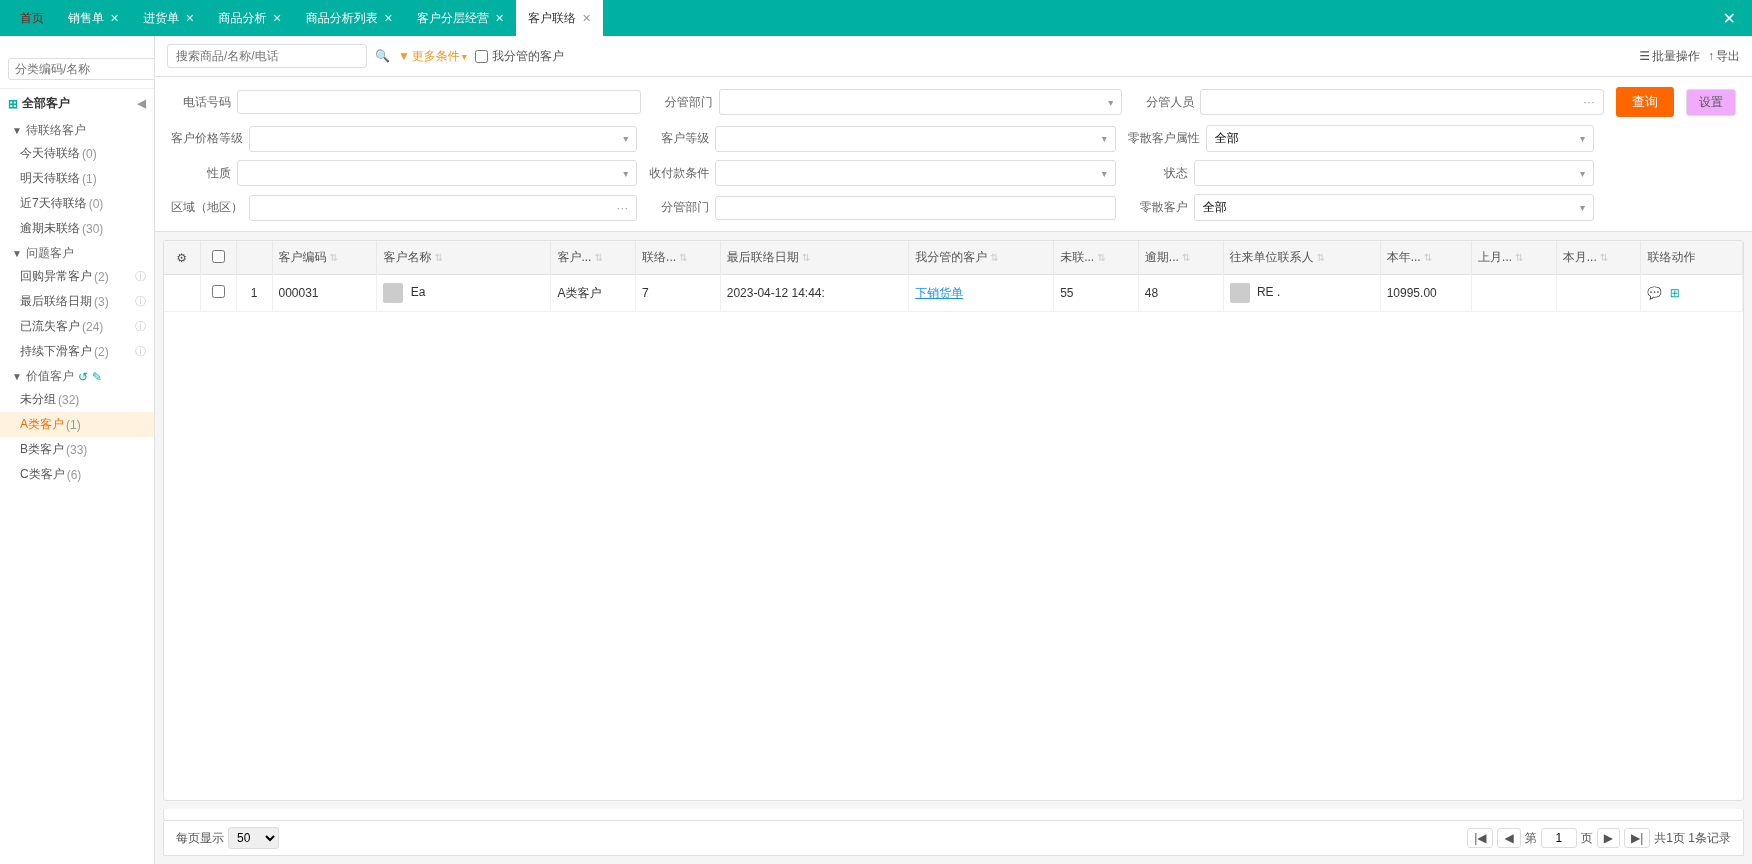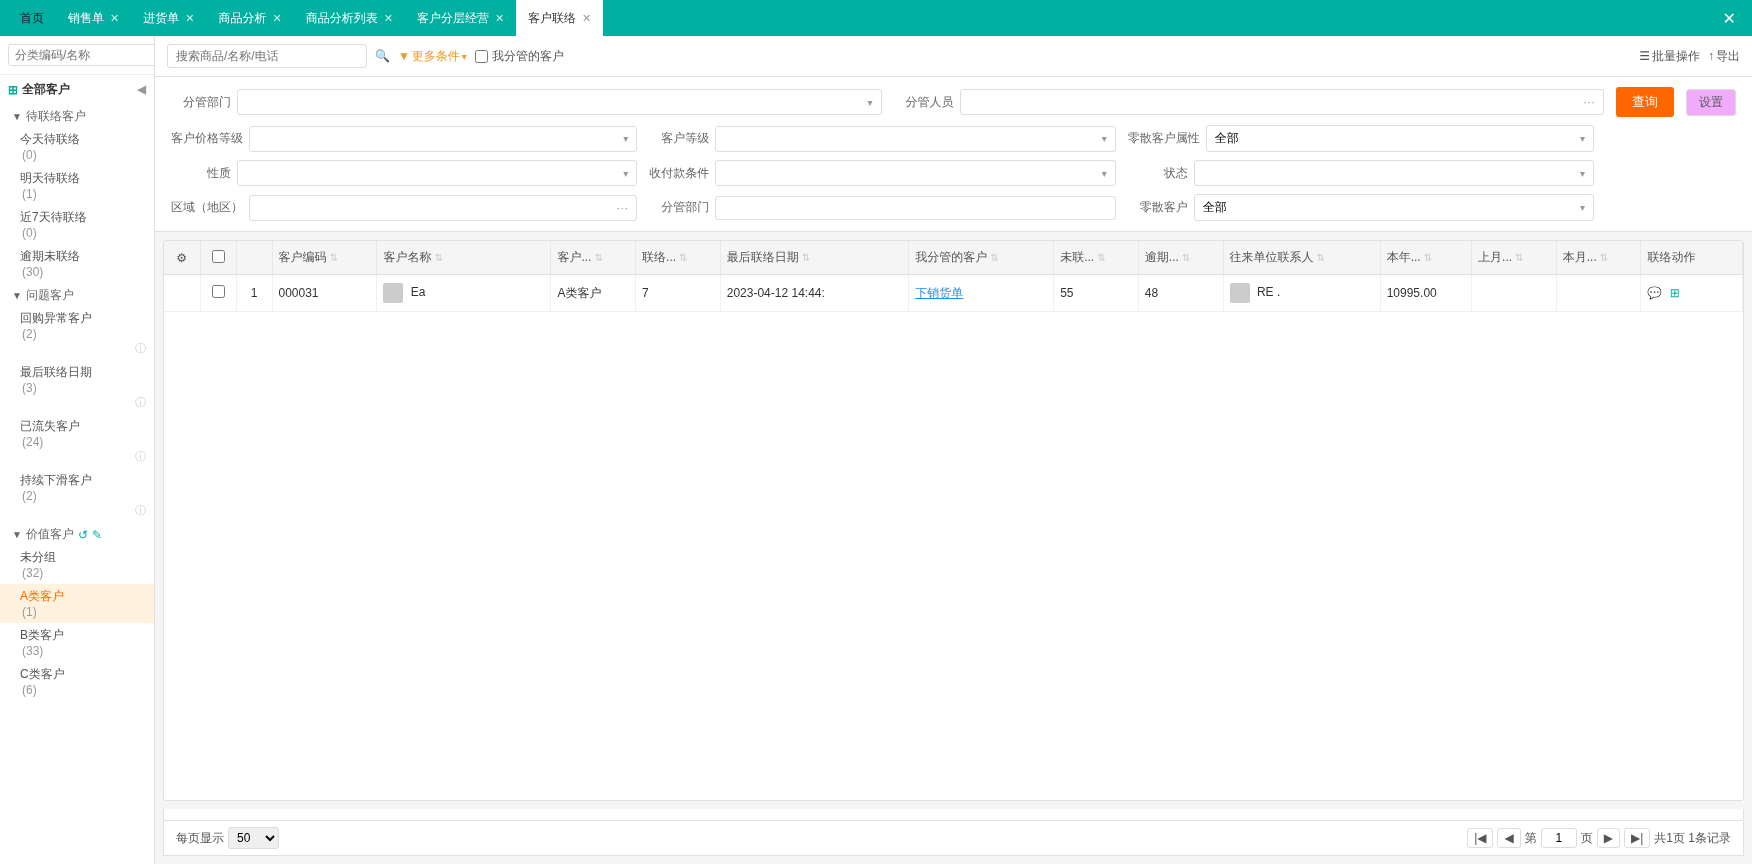--- a/index.html
+++ b/index.html
@@ -43,7 +43,7 @@
       display: flex;
       align-items: center;
       padding: 0 12px;
-      color: #0f172a;
+      color: #7f1d1d;
       font-size: 13px;
       cursor: pointer;
     }

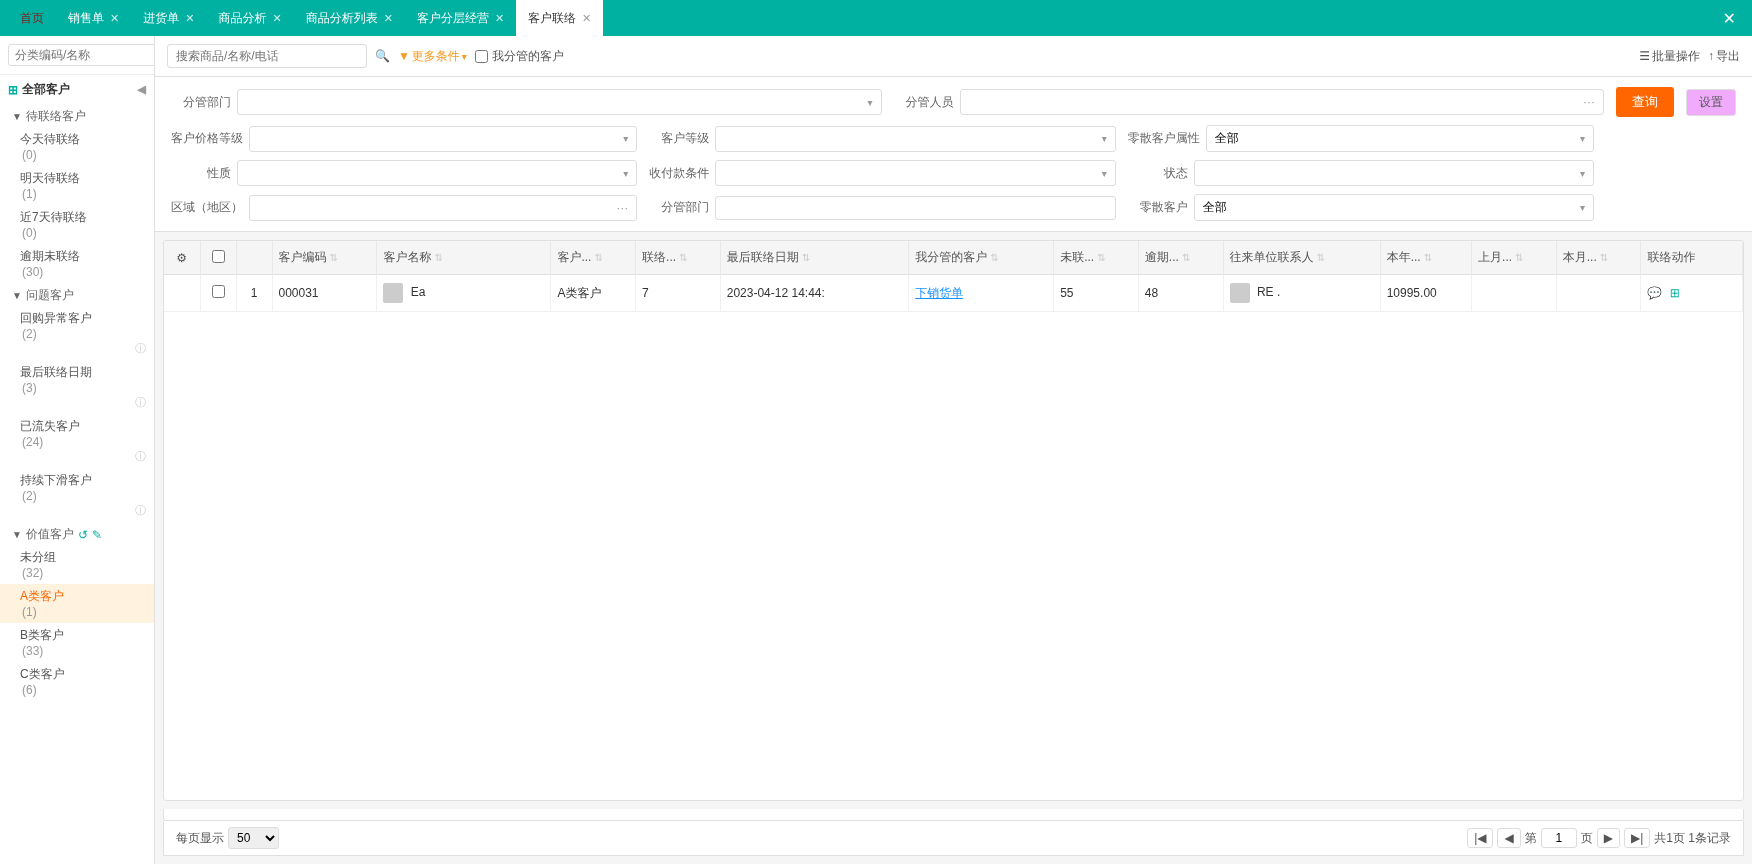--- a/index.html
+++ b/index.html
@@ -74,6 +74,7 @@
       align-items: center;
       padding: 8px;
       border-bottom: 1px solid #eee;
+      margin-top: 14px;
     }
     .sidebar-search input {
       flex: 1;

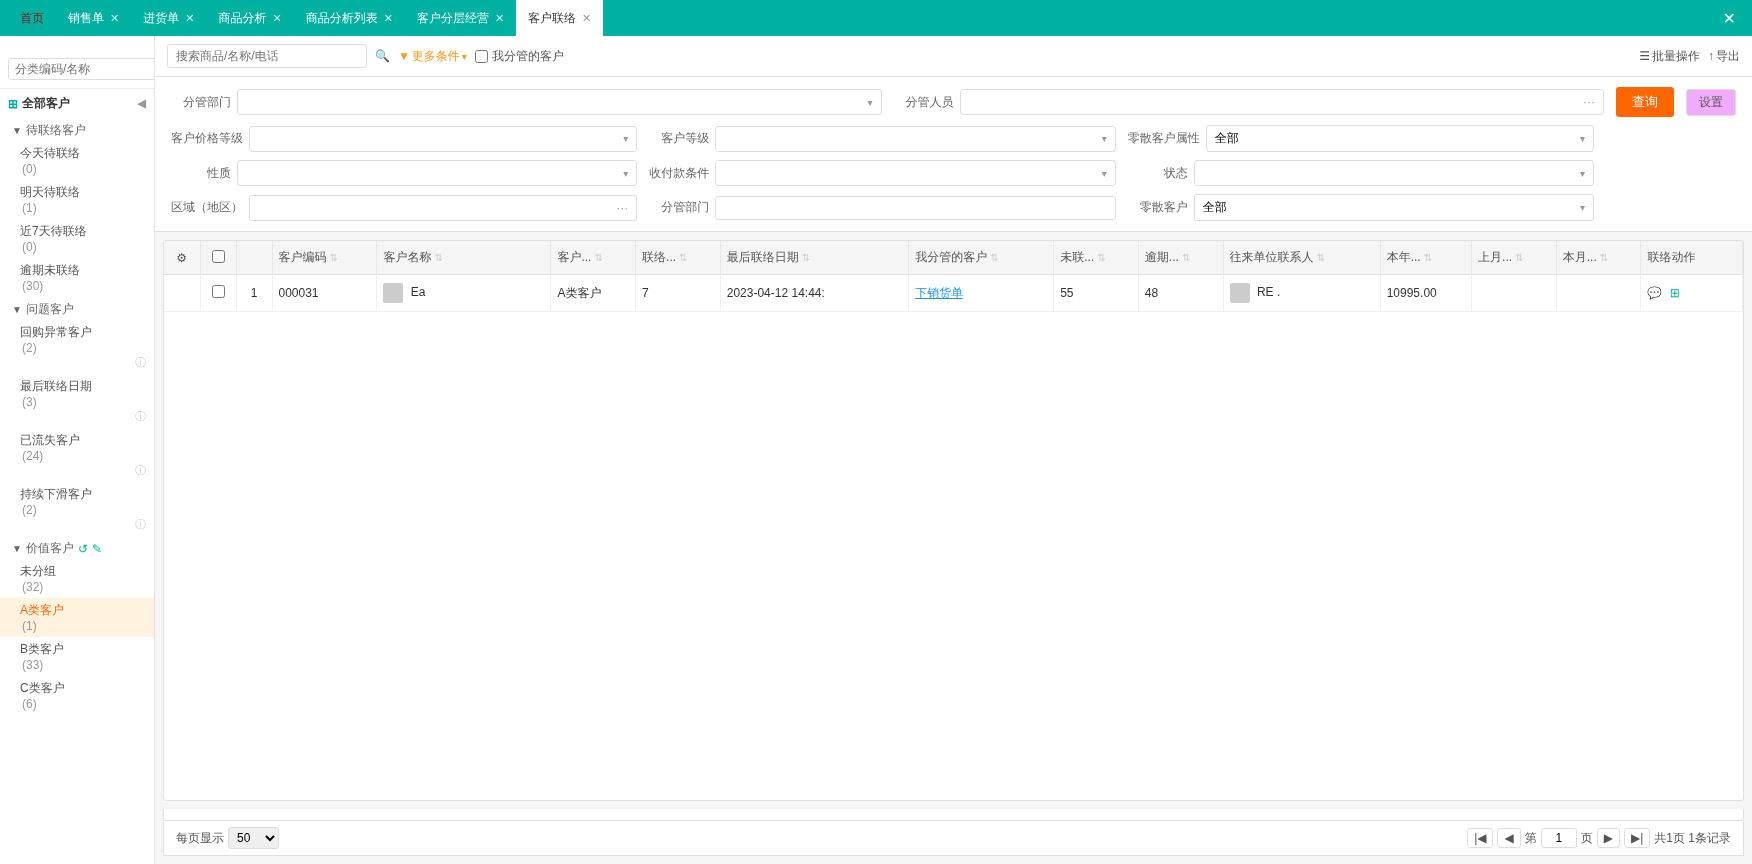--- a/index.html
+++ b/index.html
@@ -550,6 +550,10 @@
     <div class="advanced-filter">
 
       <div class="filter-row">
+        <div class="filter-field">
+          <span class="filter-label">电话号码</span>
+          <input type="text" class="filter-input" value="" style="">
+        </div>
         <div class="filter-field">
           <span class="filter-label">分管部门</span>
           <div class="filter-select-wrap">

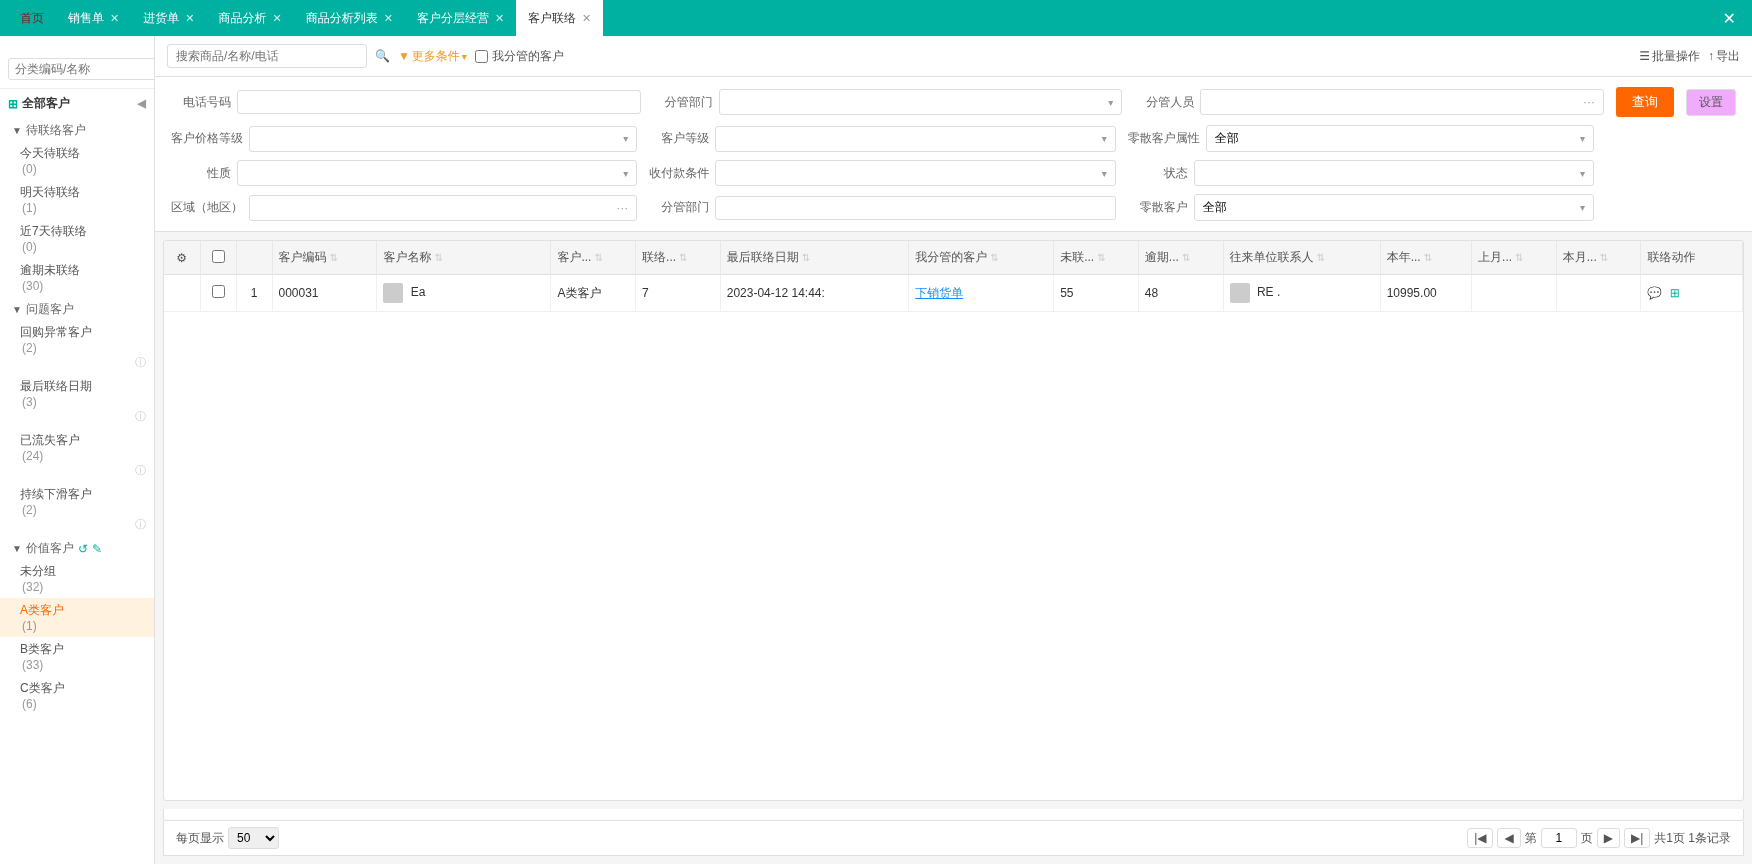--- a/index.html
+++ b/index.html
@@ -121,8 +121,7 @@
       color: #555;
       cursor: pointer;
       display: flex;
-      align-items: flex-start;
-      flex-direction: column;
+      align-items: center;
     }
     .sidebar-item.active {
       background: #fff3e0;

